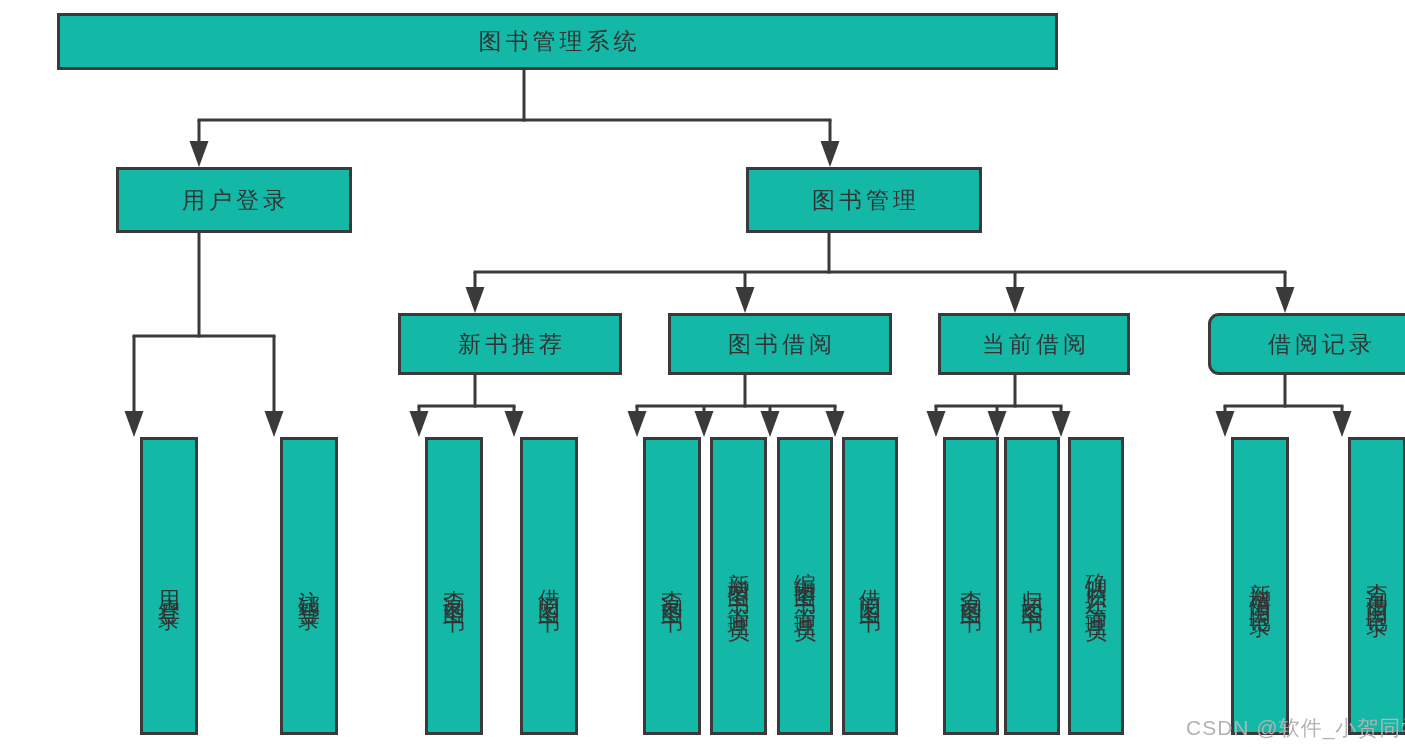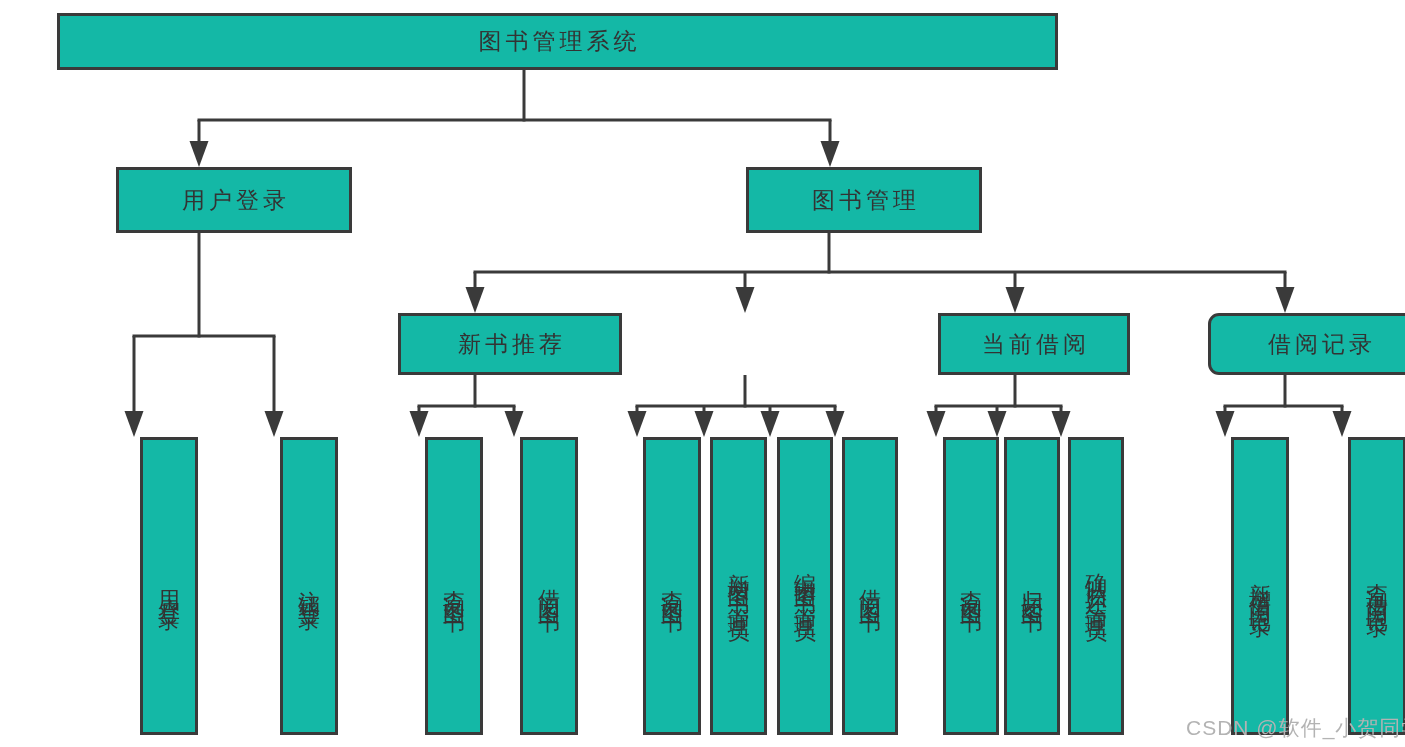--- a/index.html
+++ b/index.html
@@ -152,6 +152,7 @@
   <div class="node" style="left:711px; top:167px; width:236px; height:66px;font-family:Liberation Serif, serif;">图书管理</div>
 
   <div class="node" style="left:363px; top:313px; width:224px; height:62px;">新书推荐</div>
+  <div class="node" style="left:633px; top:313px; width:224px; height:62px;">图书借阅</div>
   <div class="node" style="left:903px; top:313px; width:192px; height:62px;">当前借阅</div>
   <div class="node" style="left:1173px; top:313px; width:224px; height:62px;border-radius:11px;">借阅记录</div>
 

